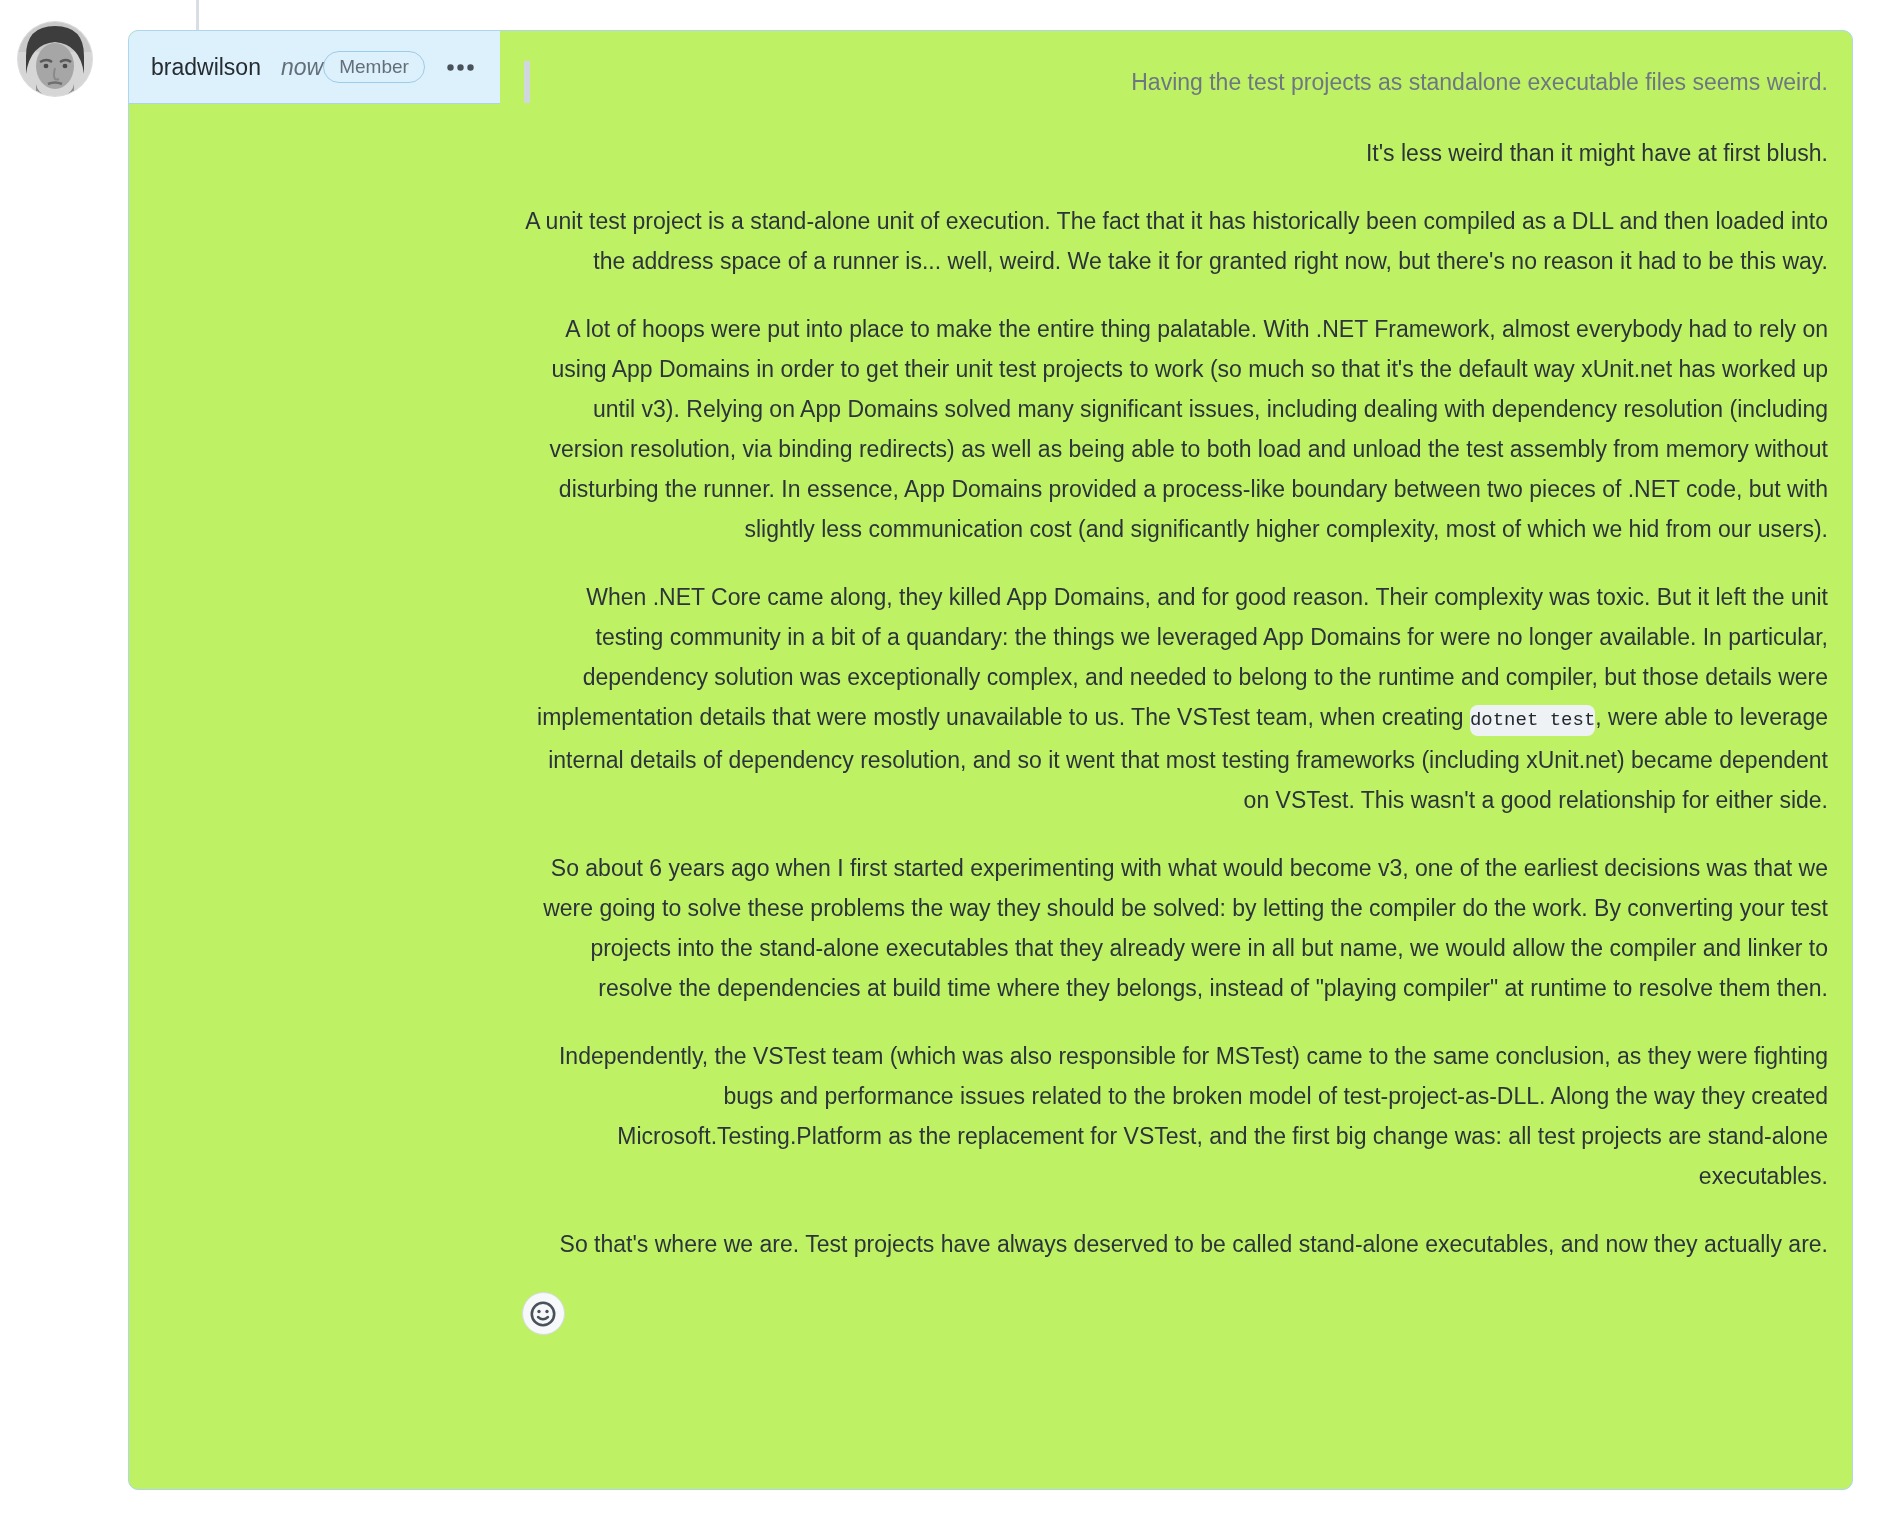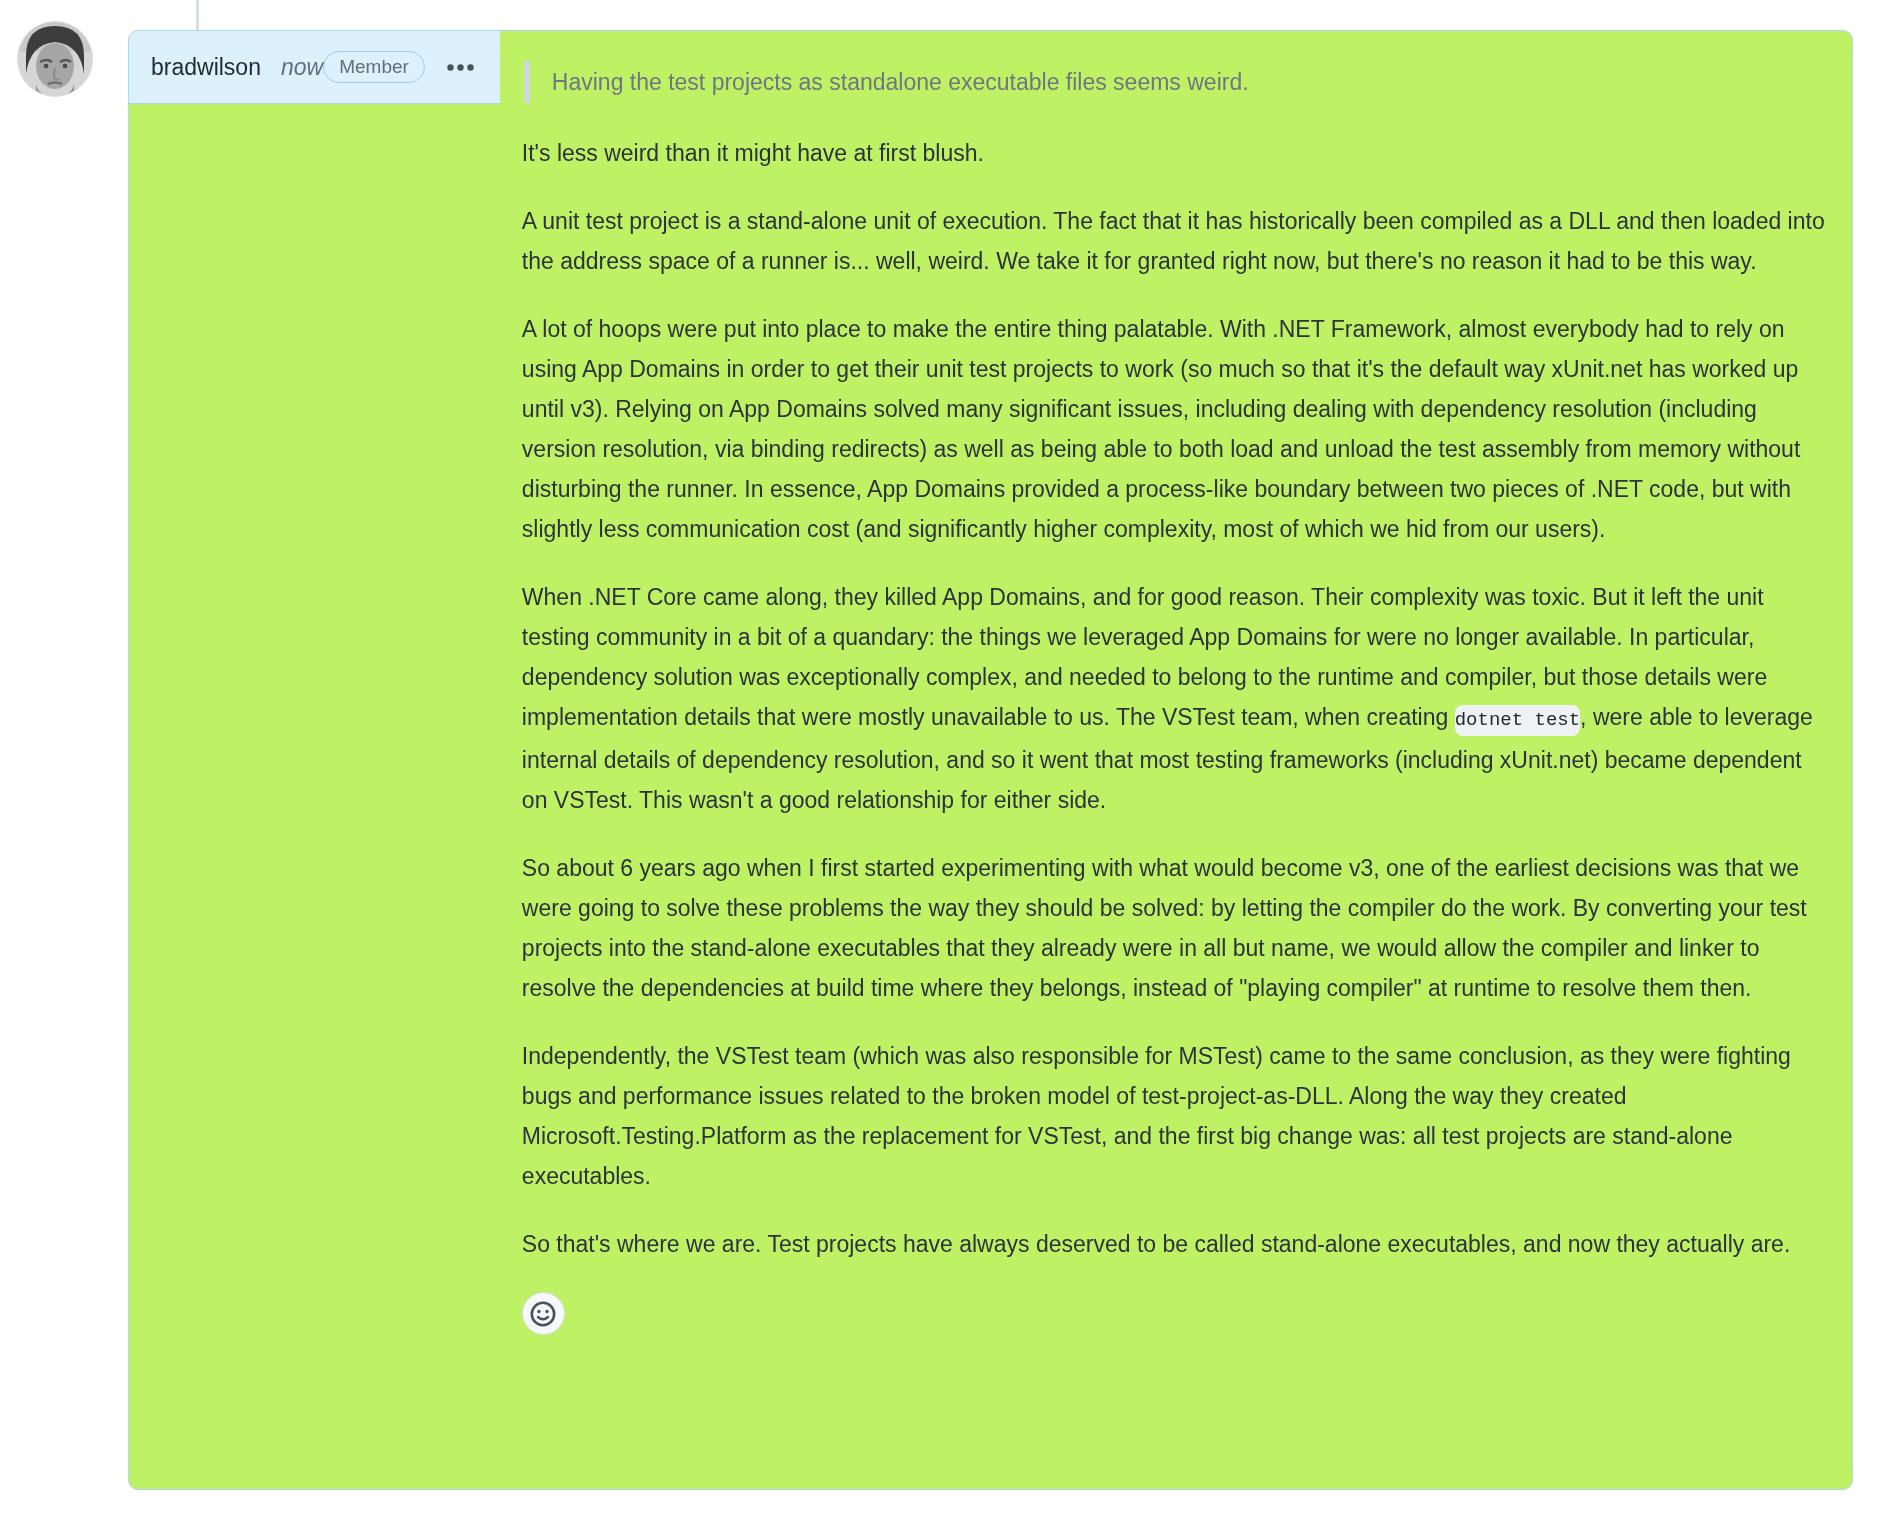--- a/index.html
+++ b/index.html
@@ -75,6 +75,7 @@
     font-size: 23px;
     line-height: 40px;
     color: var(--body-text, #2c333a);
+    text-align: right;
   }
 
   blockquote.quote {

